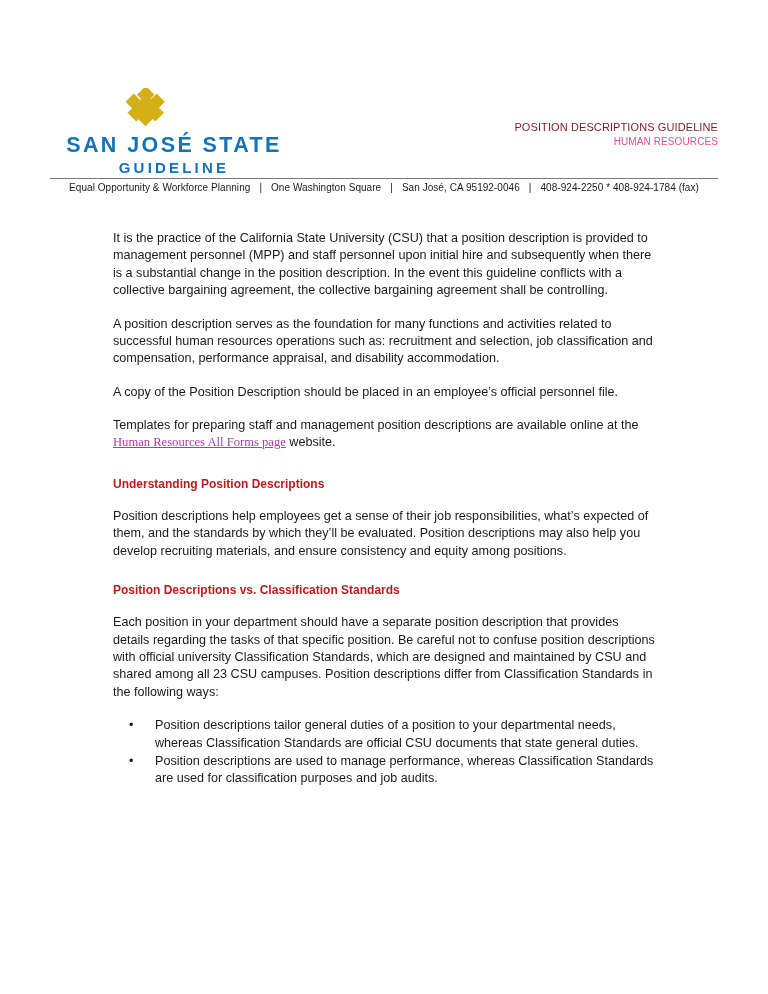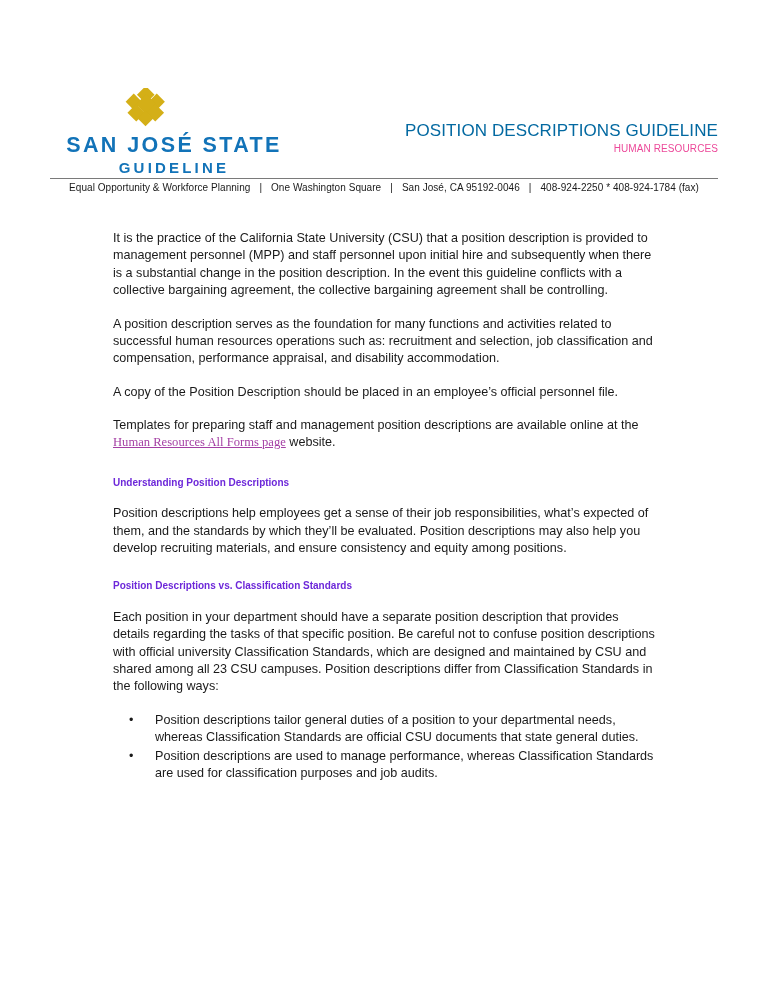--- a/index.html
+++ b/index.html
@@ -83,8 +83,8 @@
     text-align: right;
   }
   .doc-title {
-    font-size: 17px;
-    color: #0369a1;
+    font-size: 11px;
+    color: #7f1d1d;
     line-height: 1.32;
     letter-spacing: 0.1px;
     white-space: nowrap;

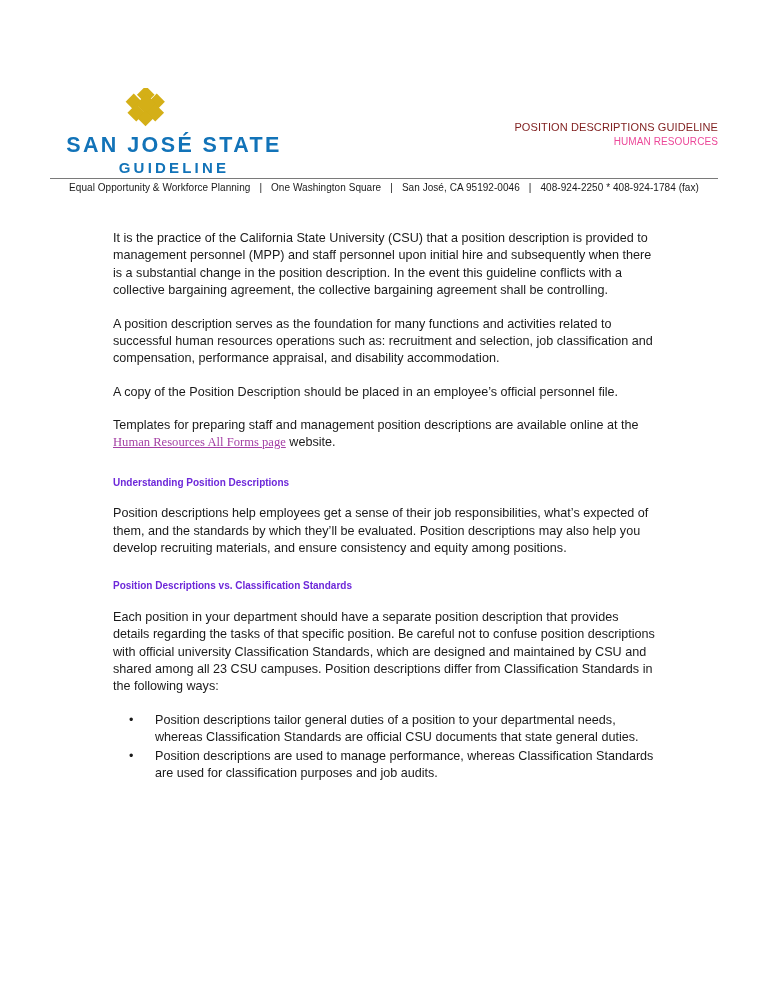--- a/index.html
+++ b/index.html
@@ -141,10 +141,10 @@
 
   h2.section-heading {
     margin: 24px 0 16px 0;
-    font-size: 10px;
+    font-size: 12px;
     font-weight: bold;
     line-height: 1.35;
-    color: #6d28d9;
+    color: #b91c1c;
   }
 
   h2.section-heading.tight-top { margin-top: 22px; }

